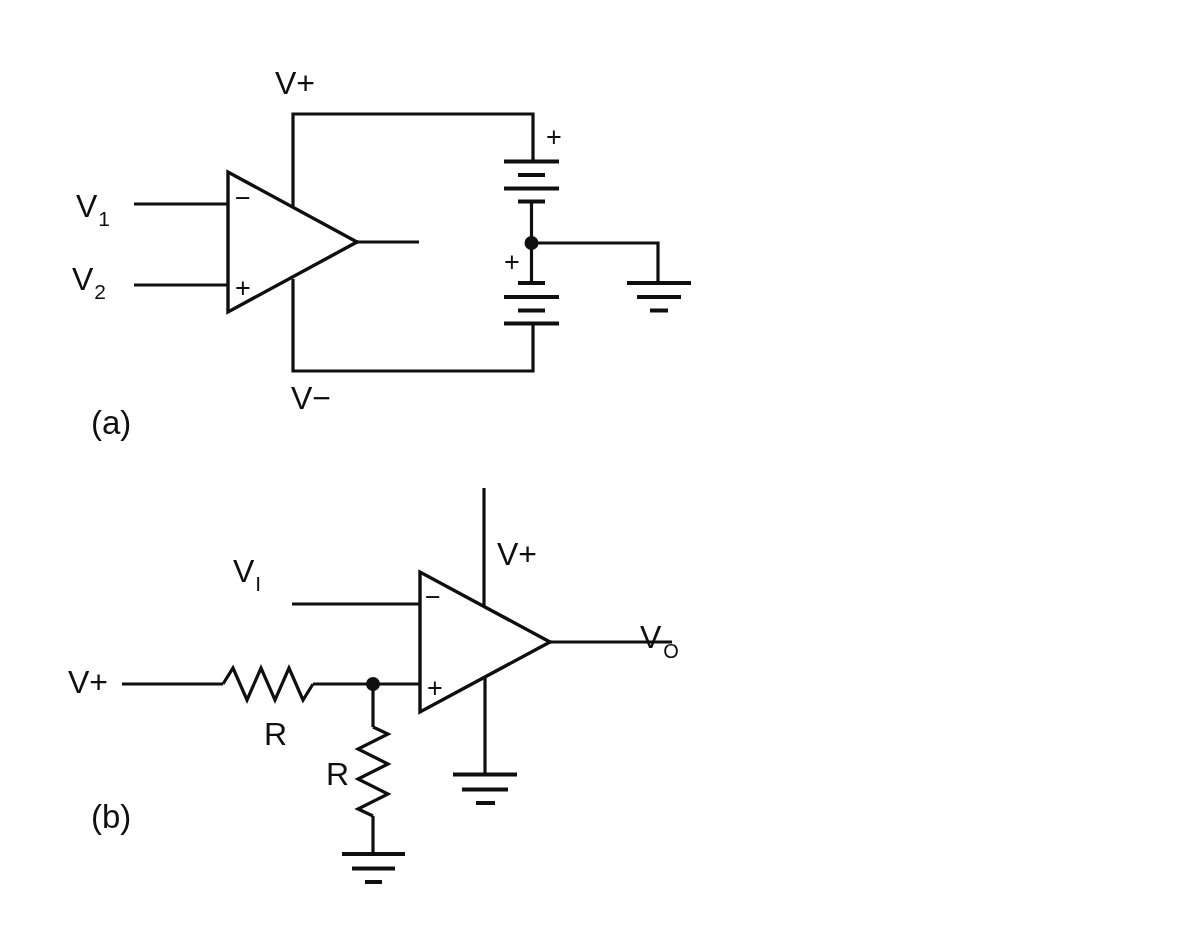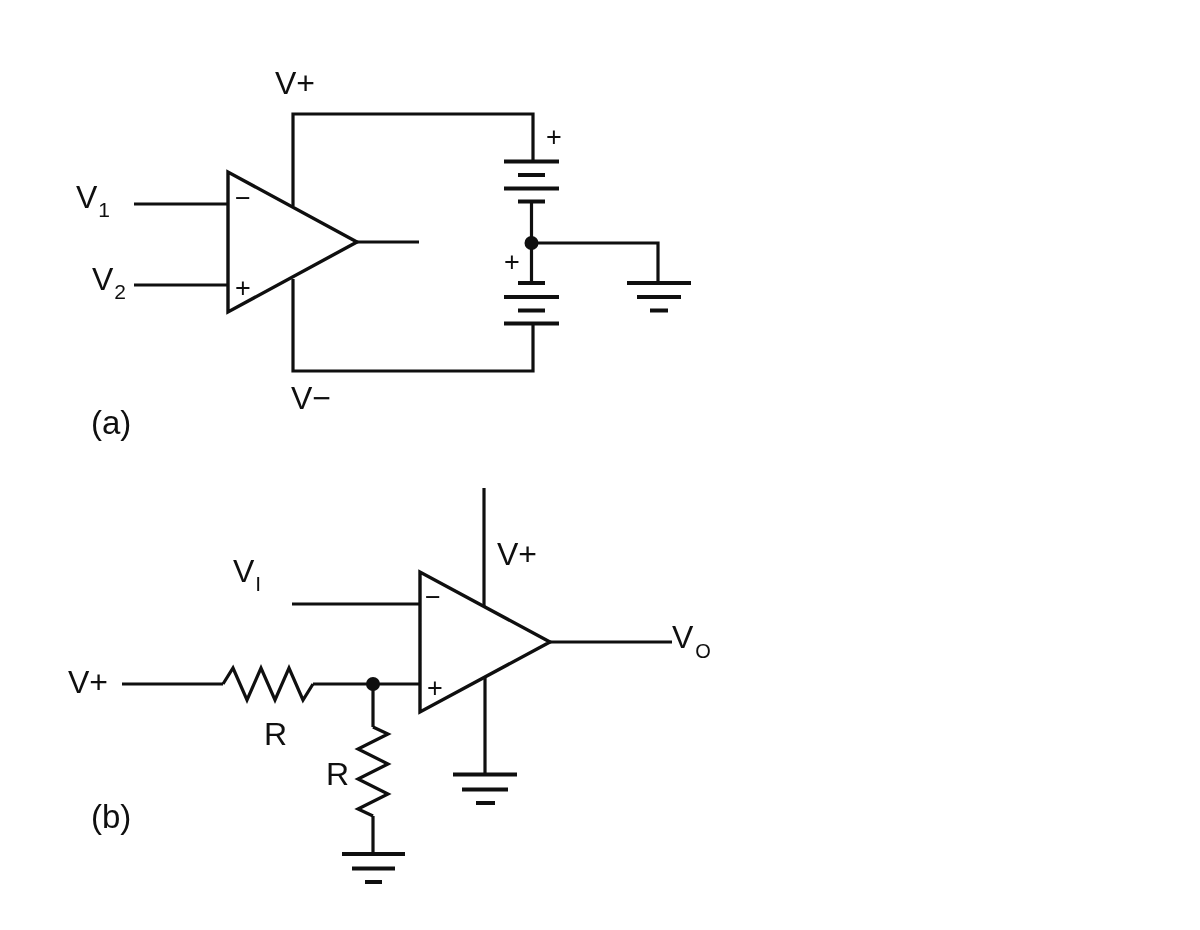--- a/index.html
+++ b/index.html
@@ -113,7 +113,7 @@
     </g>
   </svg>
 
-  <div class="lbl" style="left:76px;top:181px">
+  <div class="lbl" style="left:76px;top:190px">
     <span>V</span><span class="sub">1</span>
   </div>
   <div class="lbl" style="left:92px;top:263px">

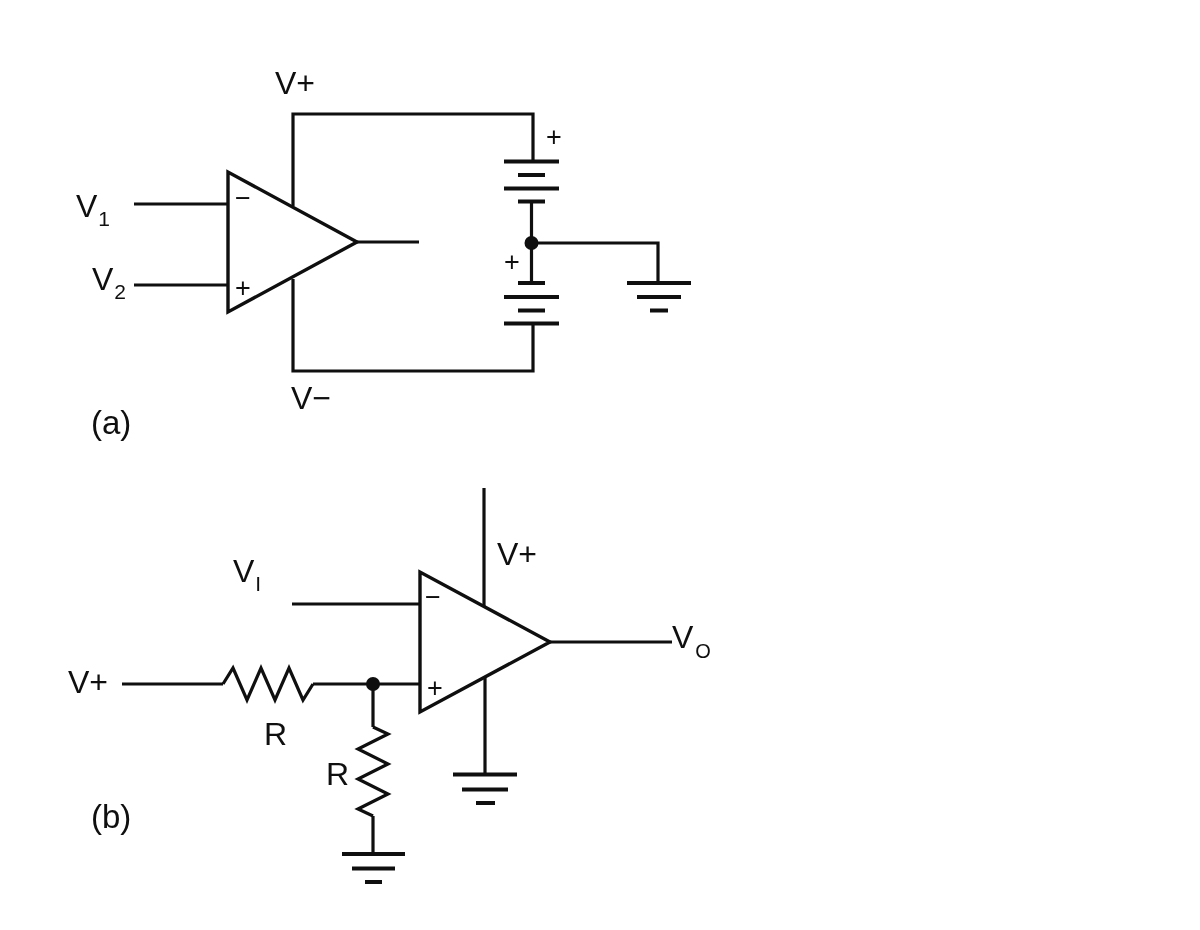--- a/index.html
+++ b/index.html
@@ -116,7 +116,7 @@
   <div class="lbl" style="left:76px;top:190px">
     <span>V</span><span class="sub">1</span>
   </div>
-  <div class="lbl" style="left:92px;top:263px">
+  <div class="lbl" style="left:72px;top:263px">
     <span>V</span><span class="sub">2</span>
   </div>
   <div class="lbl" style="left:275px;top:67px">V+</div>

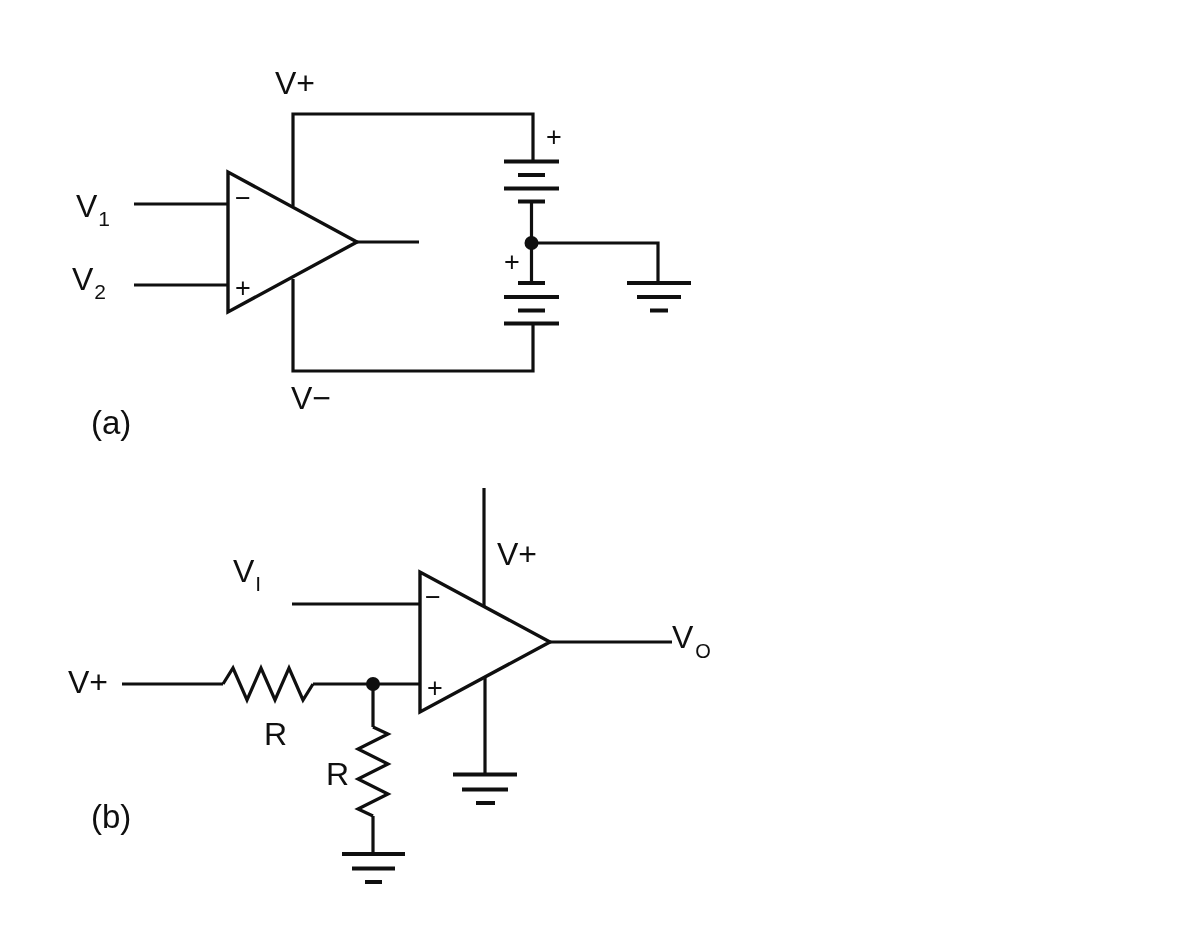--- a/index.html
+++ b/index.html
@@ -134,7 +134,7 @@
   <div class="lbl" style="left:264px;top:718px">R</div>
   <div class="lbl" style="left:326px;top:758px">R</div>
   <div class="lbl" style="left:497px;top:538px">V+</div>
-  <div class="lbl" style="left:672px;top:621px">
+  <div class="lbl" style="left:640px;top:621px">
     <span>V</span><span class="subO">O</span>
   </div>
   <div class="mark" style="left:433px;top:597px">−</div>

